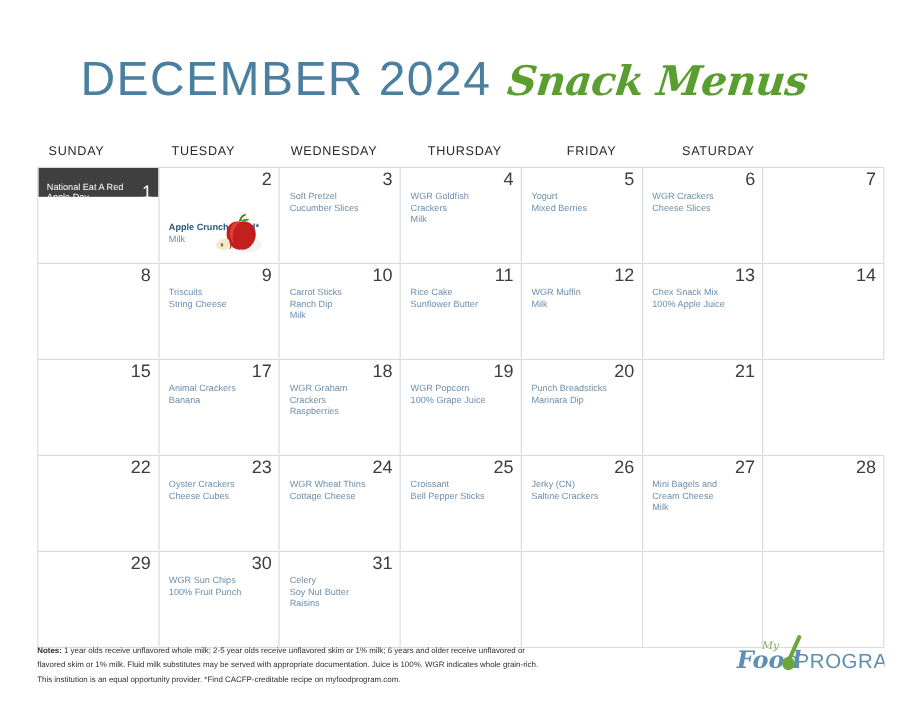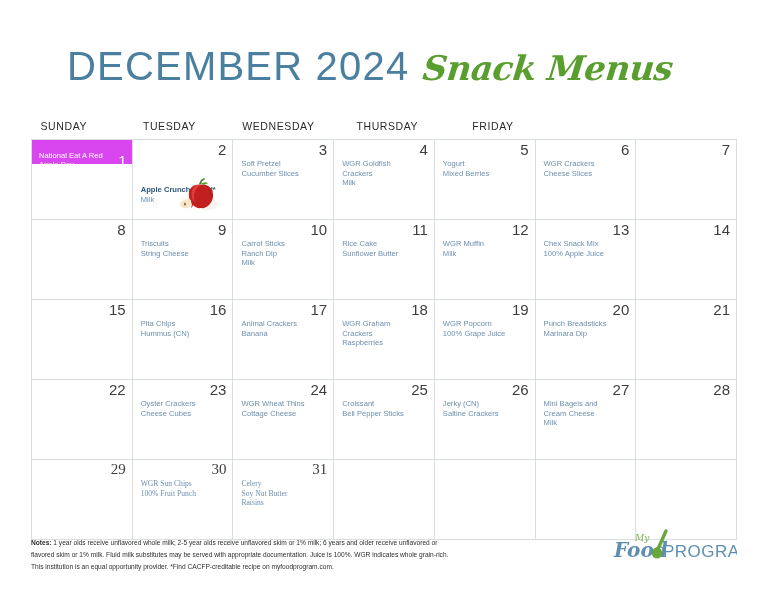--- a/index.html
+++ b/index.html
@@ -183,6 +183,7 @@
     <div class="dow">WEDNESDAY</div>
     <div class="dow">THURSDAY</div>
     <div class="dow">FRIDAY</div>
+    <div class="dow">SATURDAY</div>
   </div>
   <div id="weeks-container">
       <div class="week">

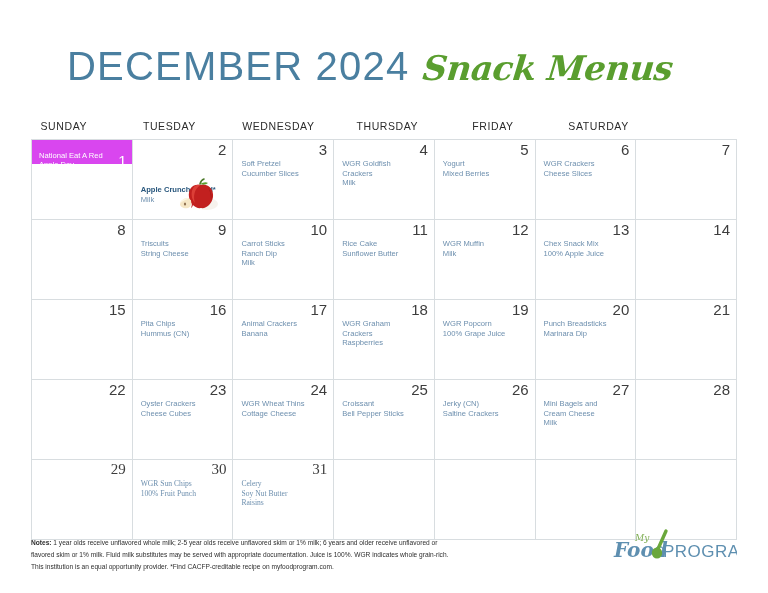--- a/index.html
+++ b/index.html
@@ -95,7 +95,7 @@
 
   
   .cell.special .banner {
-    background: #d946ef;
+    background: #404040;
     height: 24px;
     display: flex;
     align-items: center;

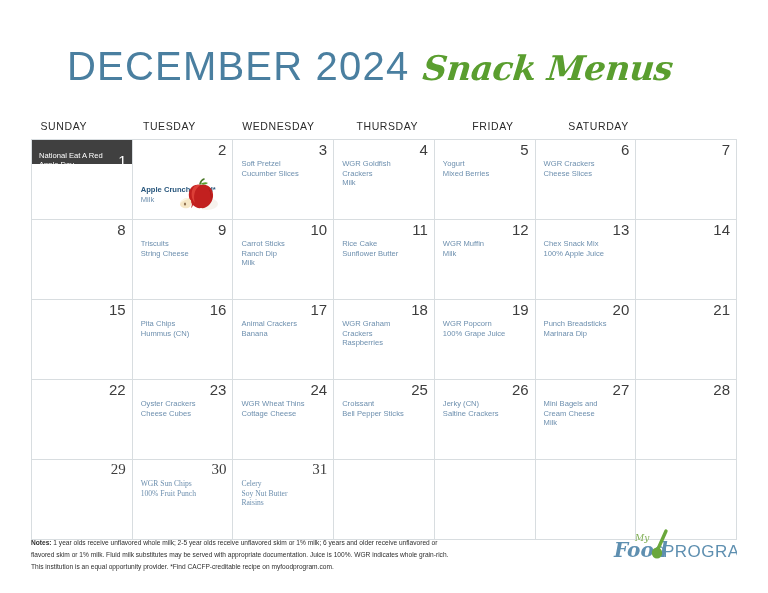--- a/index.html
+++ b/index.html
@@ -294,13 +294,6 @@
           <div class="daynum">15</div>
         </div>
         <div class="cell">
-          <div class="daynum">16</div>
-          <div class="items">
-            <div class="item">Pita Chips</div>
-            <div class="item">Hummus (CN)</div>
-          </div>
-        </div>
-        <div class="cell">
           <div class="daynum">17</div>
           <div class="items">
             <div class="item">Animal Crackers</div>

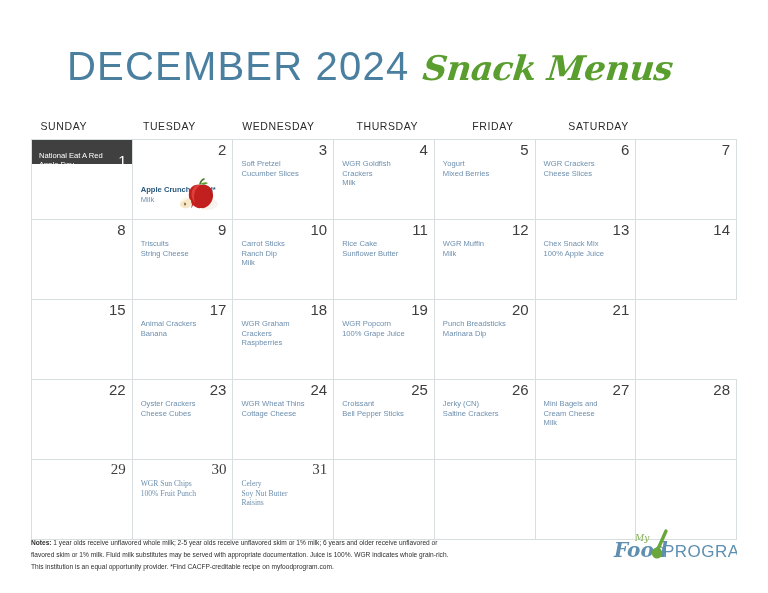--- a/index.html
+++ b/index.html
@@ -72,7 +72,6 @@
   }
   .week:last-child {
     border-bottom: 1px solid #d8dde0;
-    font-family: Liberation Serif, serif;
   }
   .cell {
     border-right: 1px solid #d8dde0;

